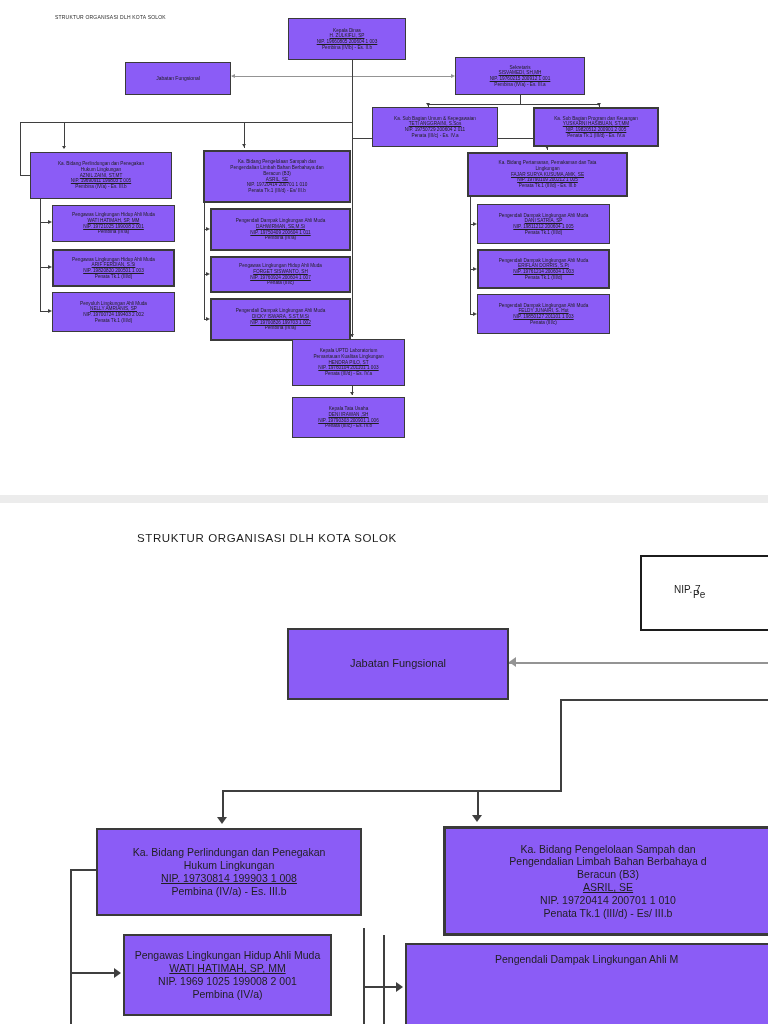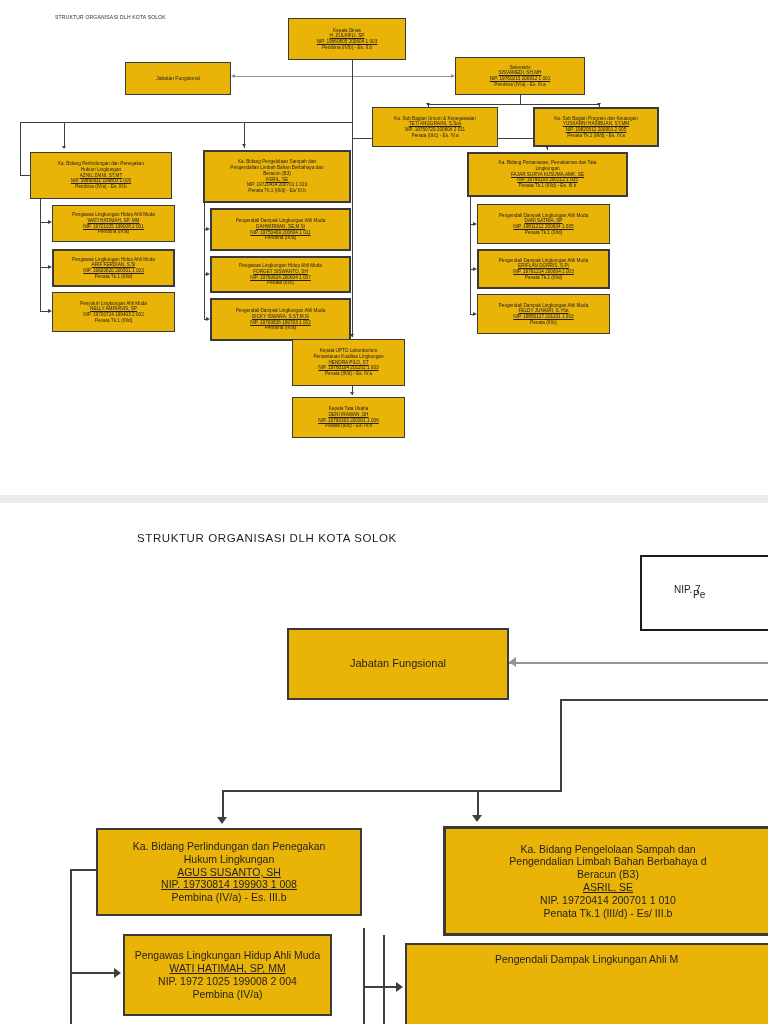--- a/index.html
+++ b/index.html
@@ -17,7 +17,7 @@
   #page2 .doc-title{left:137px;top:29px;font-size:11.5px;letter-spacing:.6px;color:#1d1d1d;}
 
   .orgbox{
-    position:absolute;background:#eab308;border:1px solid #3a3a3a;
+    position:absolute;background:#8b5cf6;border:1px solid #3a3a3a;
     display:flex;flex-direction:column;justify-content:center;
     text-align:center;color:#1f1f1f;font-size:4.7px;line-height:1.22;
     box-sizing:border-box;

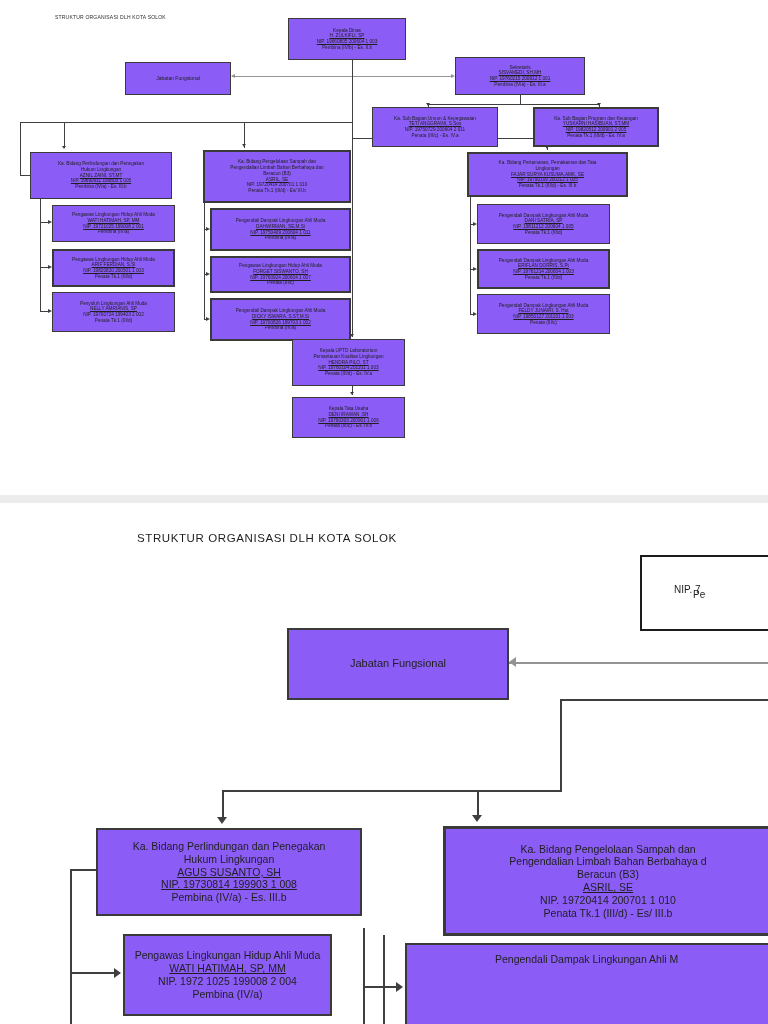--- a/index.html
+++ b/index.html
@@ -242,7 +242,6 @@
     <div class="orgbox" style="left: 96px; top: 325px; width: 266px; height: 88px; font-size: 10.5px; border-width: 2.5px;">
       <div class="ln role">Ka. Bidang Perlindungan dan Penegakan</div>
       <div class="ln role">Hukum Lingkungan</div>
-      <div class="ln name">AGUS SUSANTO, SH</div>
       <div class="ln nip u">NIP. 19730814 199903 1 008</div>
       <div class="ln rank">Pembina (IV/a) - Es. III.b</div>
     </div>

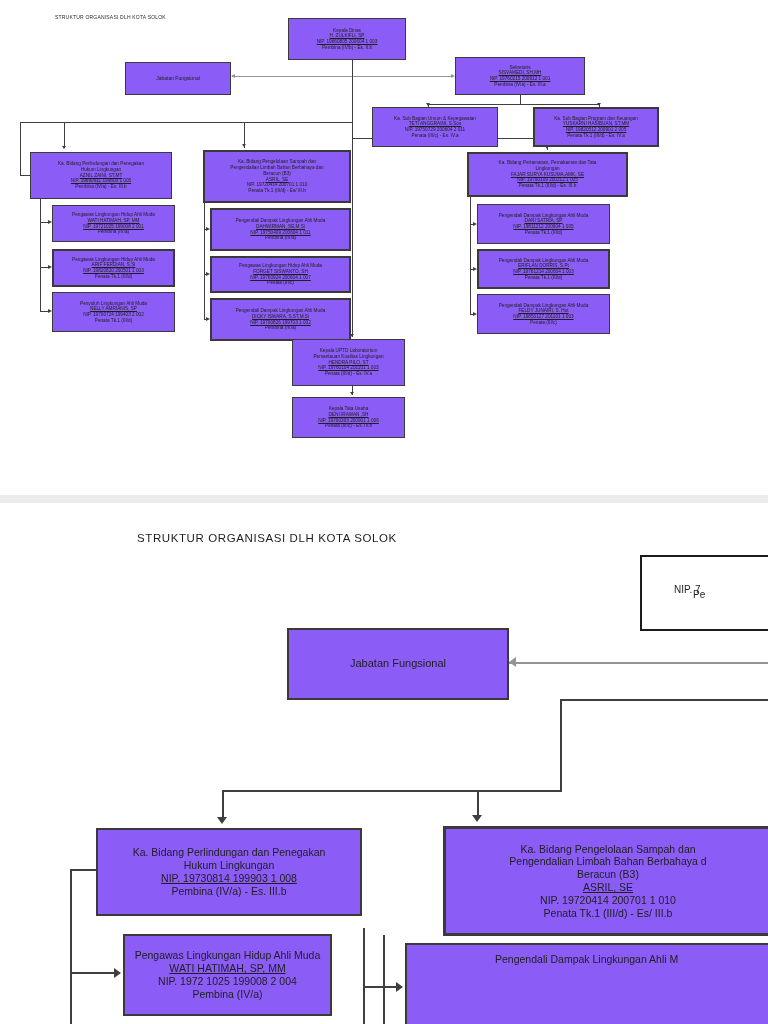--- a/index.html
+++ b/index.html
@@ -256,7 +256,7 @@
     <div class="orgbox" style="left: 123px; top: 431px; width: 209px; height: 82px; font-size: 10.5px; border-width: 2px;">
       <div class="ln role">Pengawas Lingkungan Hidup Ahli Muda</div>
       <div class="ln name">WATI HATIMAH, SP, MM</div>
-      <div class="ln nip">NIP. 1972 1025 199008 2 004</div>
+      <div class="ln nip">NIP. 1969 1025 199008 2 001</div>
       <div class="ln rank">Pembina (IV/a)</div>
     </div>
     <div class="orgbox" style="left: 405px; top: 440px; width: 370px; height: 84px; font-size: 10.5px; border-width: 2.5px; justify-content: flex-start; padding-top: 8px; padding-left: 88px; text-align: left;">

